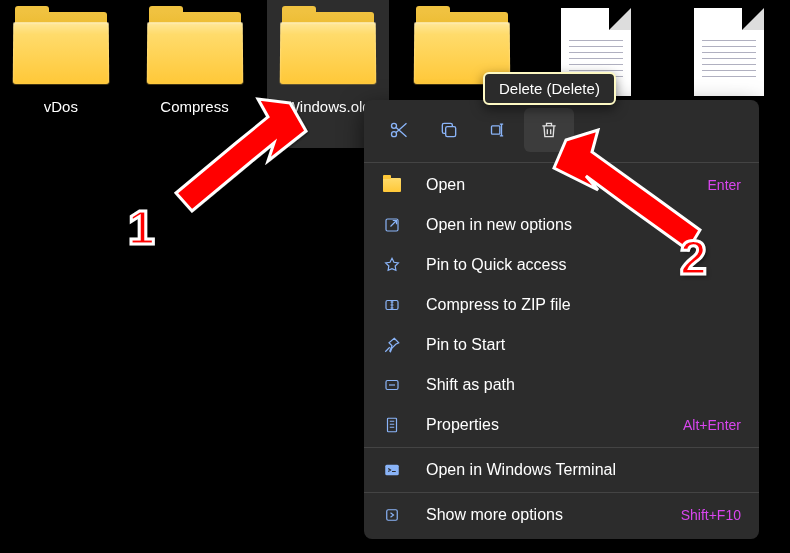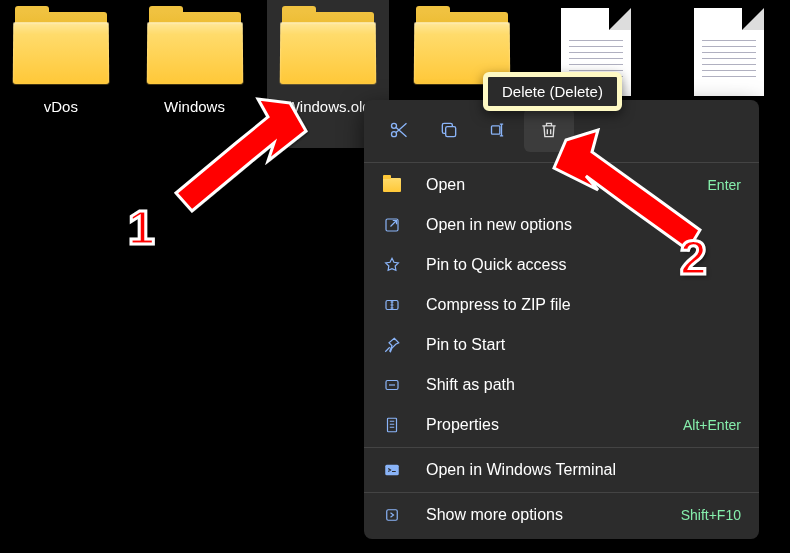--- a/index.html
+++ b/index.html
@@ -169,7 +169,7 @@
     left: 483px;
     top: 72px;
     background: #2b2b2b;
-    border: 5px solid #fef9c3;
+    border: 2px solid #fef9c3;
     border-radius: 6px;
     padding: 6px 14px;
     font-size: 15px;

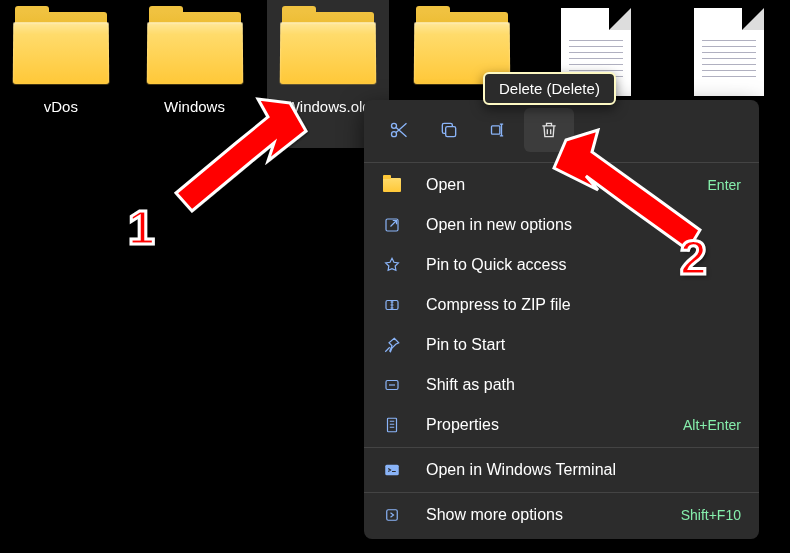--- a/index.html
+++ b/index.html
@@ -212,7 +212,7 @@
         <div class="folder-back"></div>
         <div class="folder-front"></div>
     </div>
-    <div class="item-label">Windows</div>
+    <div class="item-label">Compress</div>
   </div>
   <div class="item selected">
     <div class="folder-icon">

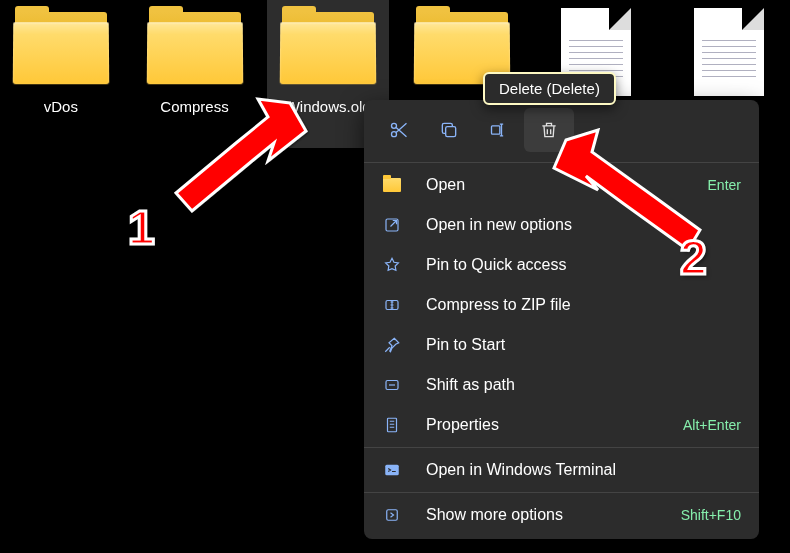--- a/index.html
+++ b/index.html
@@ -156,7 +156,7 @@
   }
   .ctx-row .ico svg { width:18px; height:18px; stroke: currentColor; fill:none; stroke-width:1.6; }
   .ctx-row .lbl { flex:1; }
-  .ctx-row .hint { color:#86efac; font-size:14px; }
+  .ctx-row .hint { color:#d946ef; font-size:14px; }
   .folder-mini {
     width:18px;height:14px;background:linear-gradient(#ffdb6b,#ffc838);border-radius:1px;
     position:relative;

